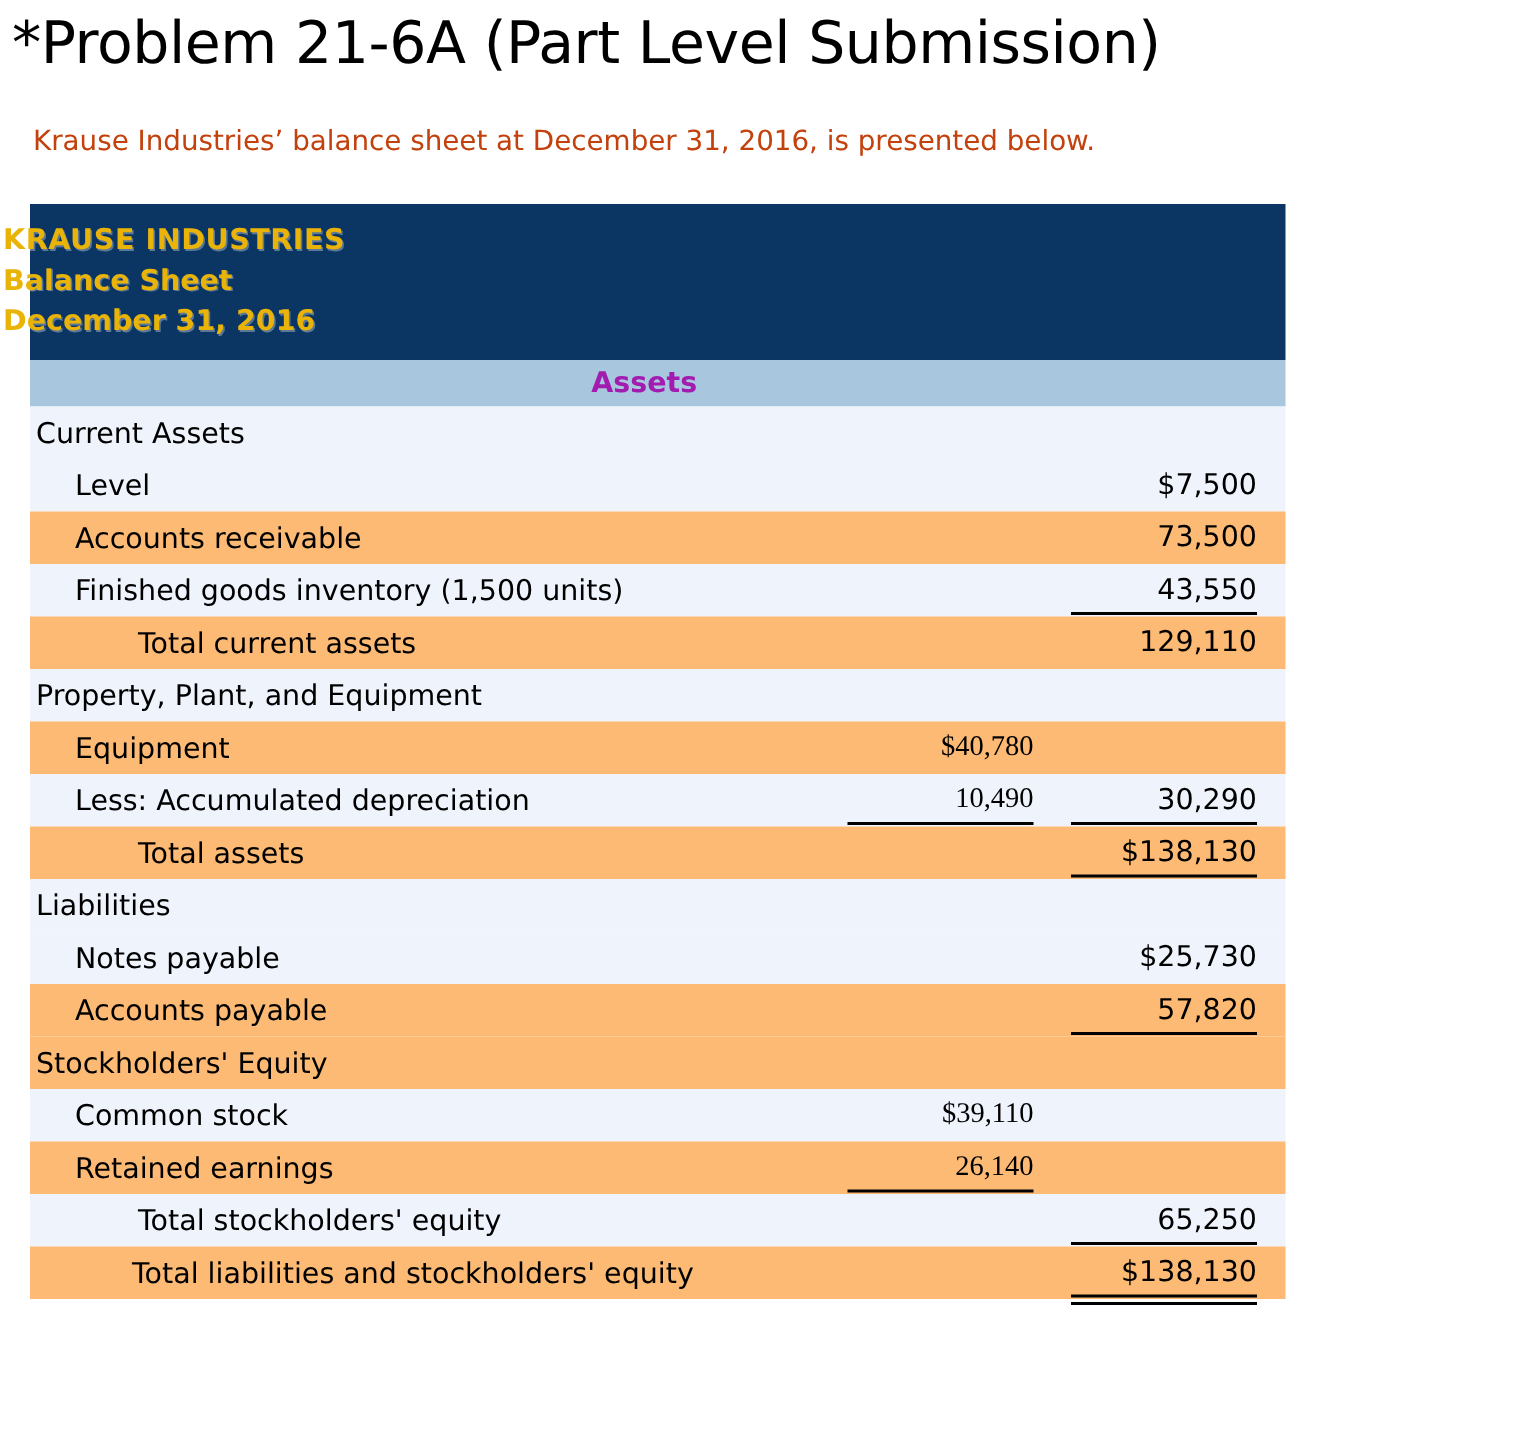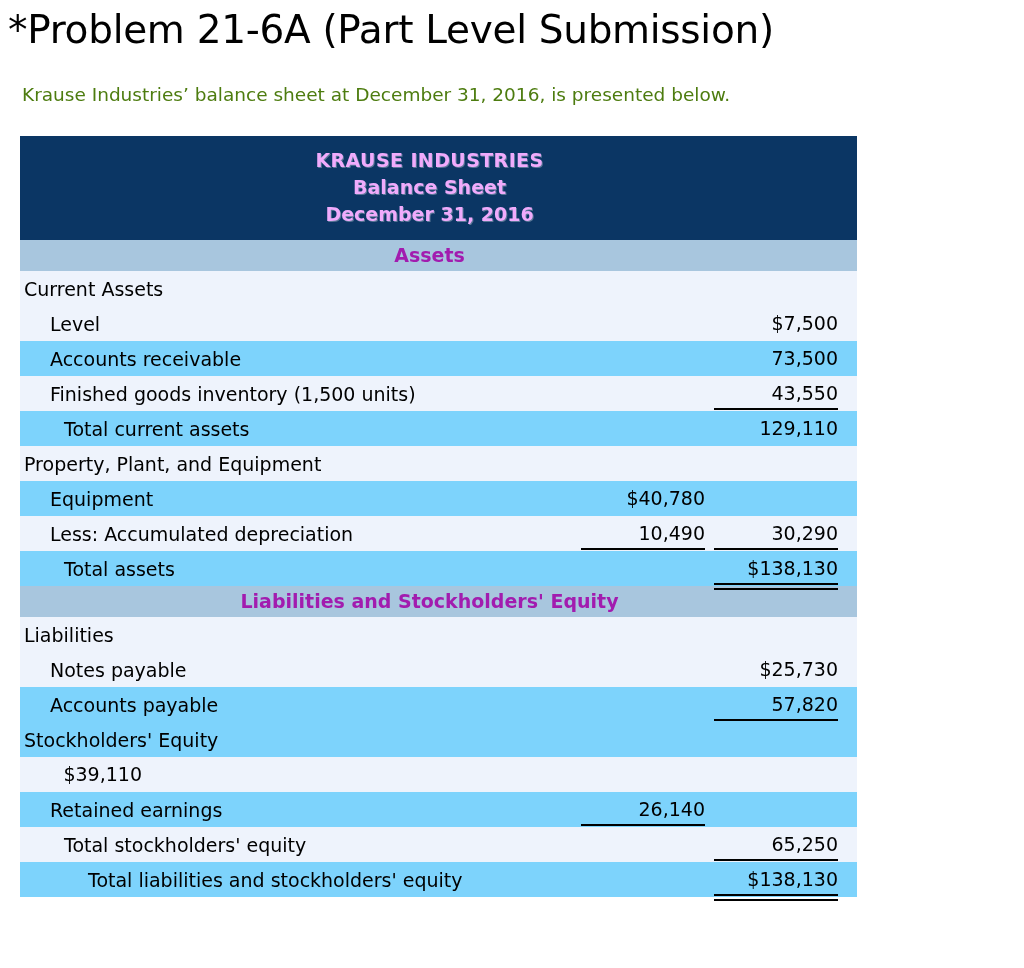--- a/index.html
+++ b/index.html
@@ -40,7 +40,7 @@
     font-size: 18.5px;
     line-height: 26px;
     font-weight: 400;
-    color: #4d7c0f;
+    color: #c2410c;
     white-space: nowrap;
   }
 

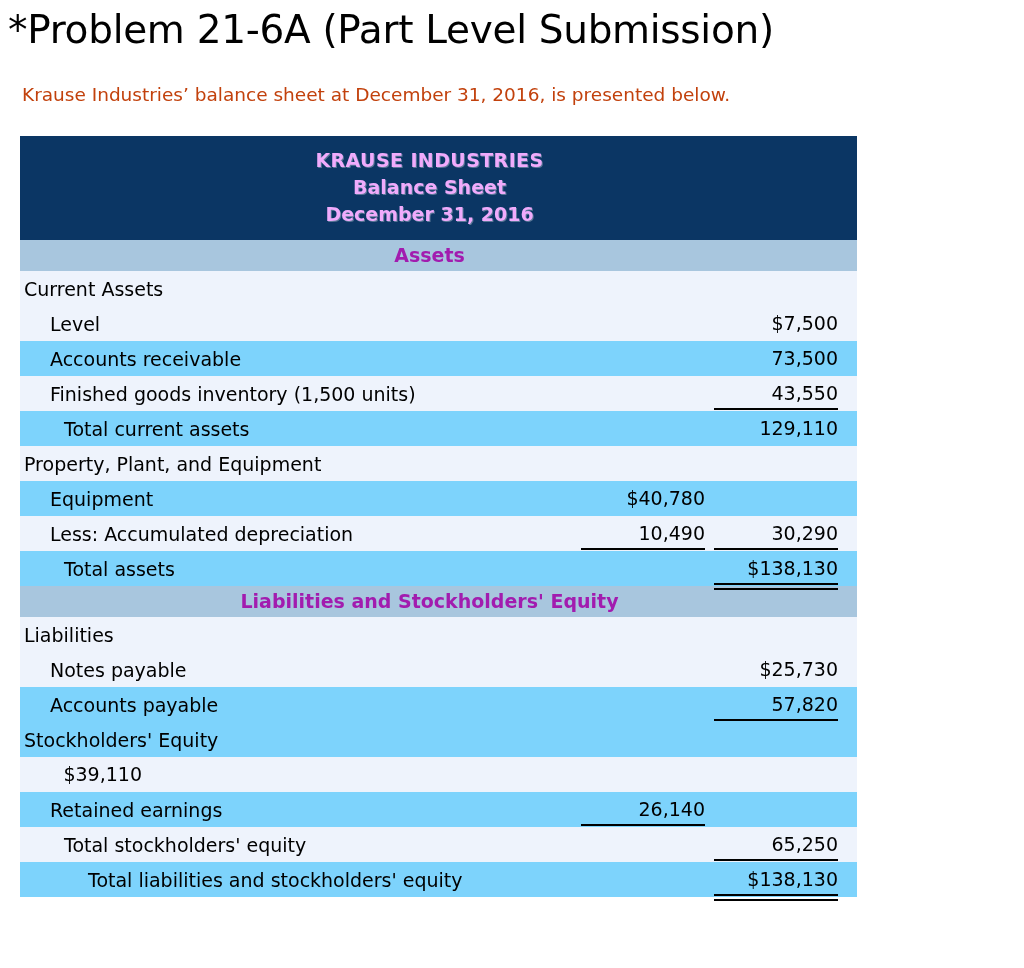--- a/index.html
+++ b/index.html
@@ -53,8 +53,7 @@
 
   .bs-head {
     background: #0b3664;
-    color: #f0abfc;
-    text-align: center;
+    color: #eab308;
     padding: 11px 0 12px 0;
   }
   .bs-head div {

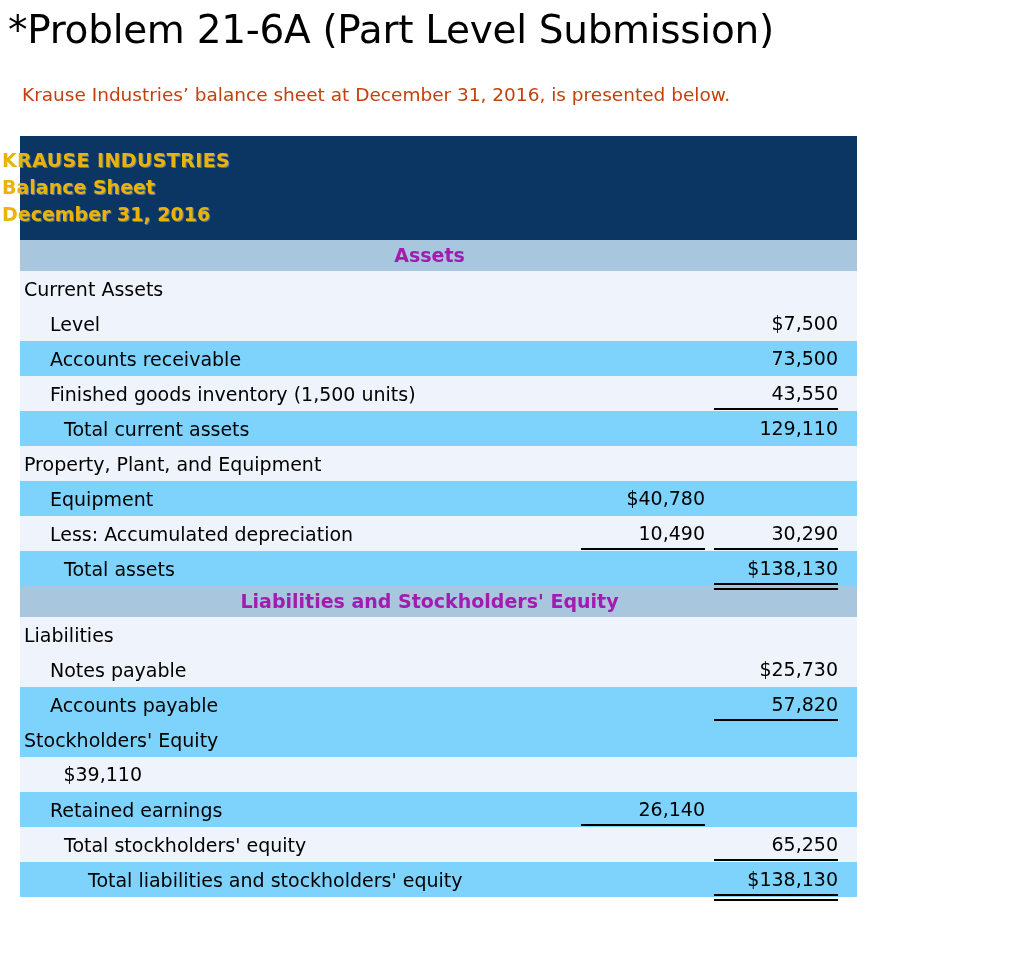--- a/index.html
+++ b/index.html
@@ -85,7 +85,7 @@
     position: relative;
   }
   .bs-row.light  { background: #eef3fc; }
-  .bs-row.dark   { background: #7dd3fc; }
+  .bs-row.dark   { background: #fdba74; }
 
   .bs-label {
     flex: 1 1 auto;

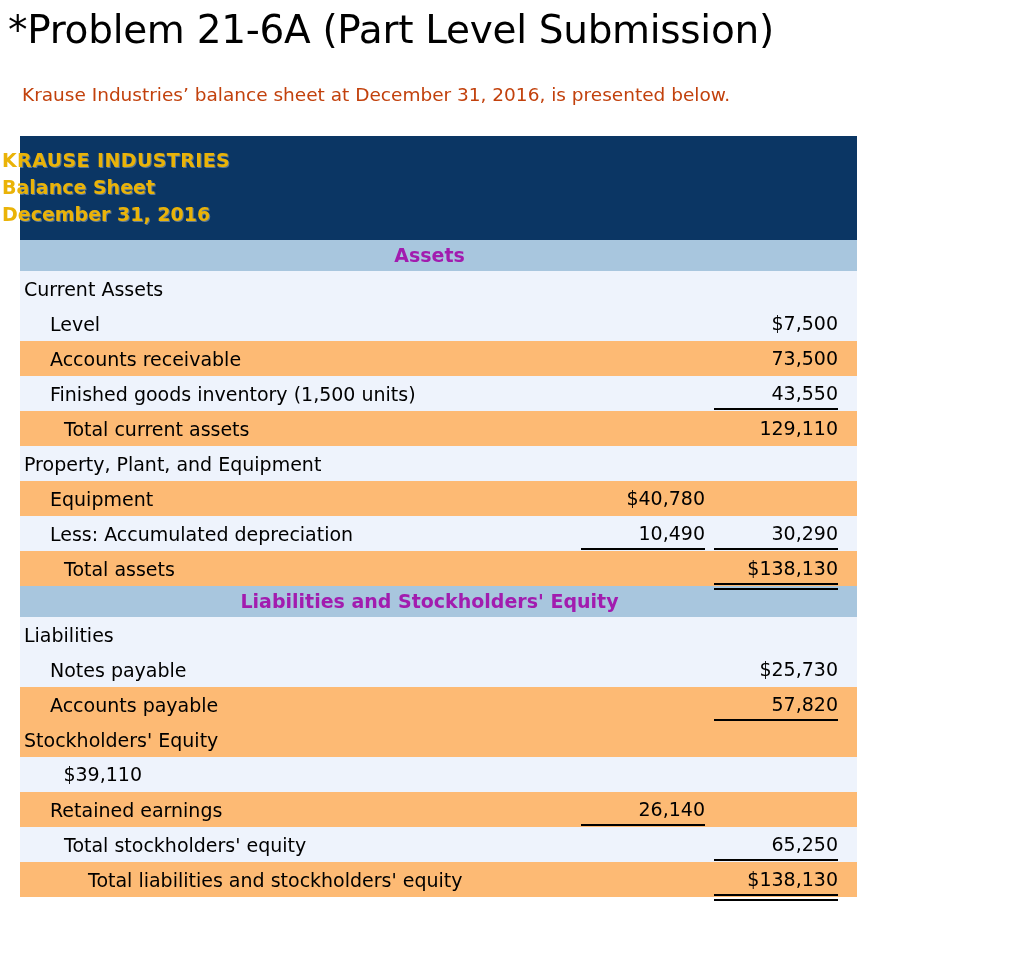--- a/index.html
+++ b/index.html
@@ -97,7 +97,7 @@
   }
   .ind0 { padding-left: 4px; }
   .ind1 { padding-left: 30px; }
-  .ind2 { padding-left: 44px; }
+  .ind2 { padding-left: 72px; }
   .ind3 { padding-left: 68px; }
 
   .bs-amt {

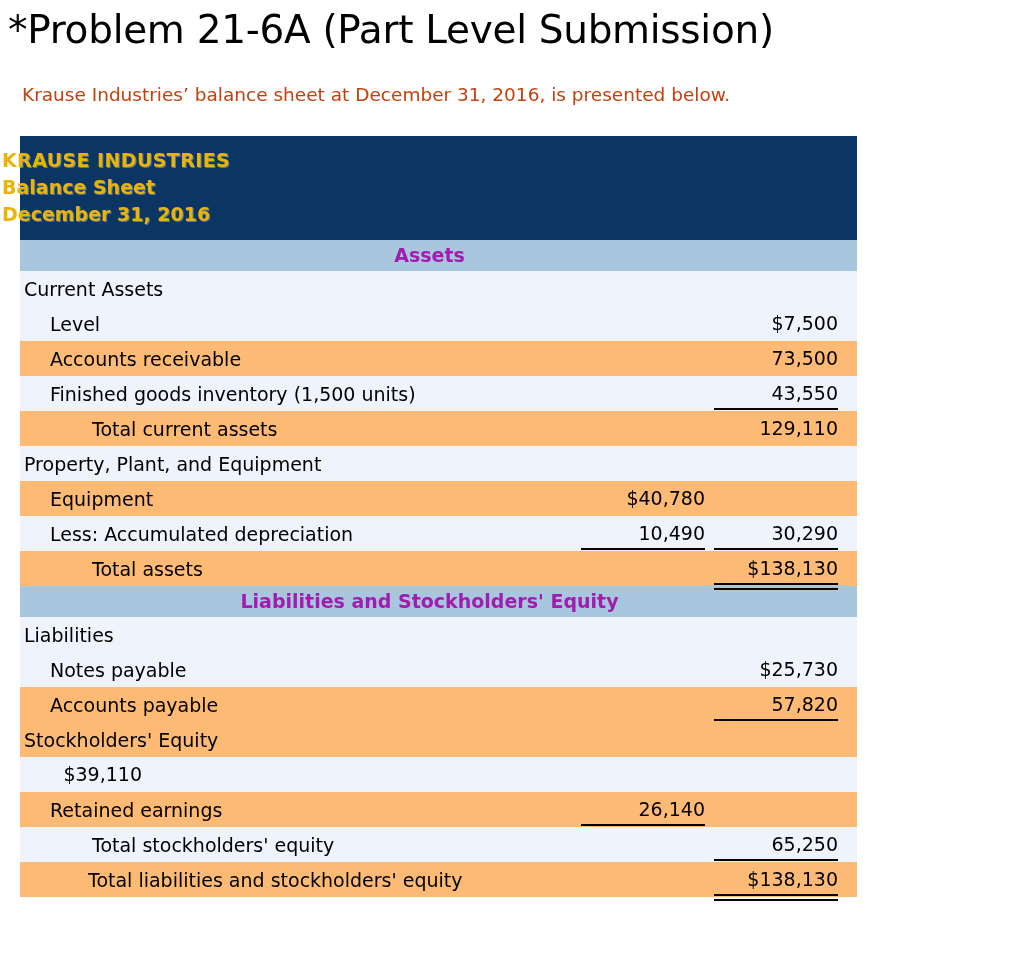--- a/index.html
+++ b/index.html
@@ -111,7 +111,7 @@
     position: relative;
     padding-bottom: 2px;
   }
-  .bs-amt.col1 { margin-right: 11px; }
+  .bs-amt.col1 { margin-right: 27px; font-family: Liberation Serif, serif; }
   .bs-amt.col2 { margin-right: 19px; }
 
   .bs-amt.rule-single::after,

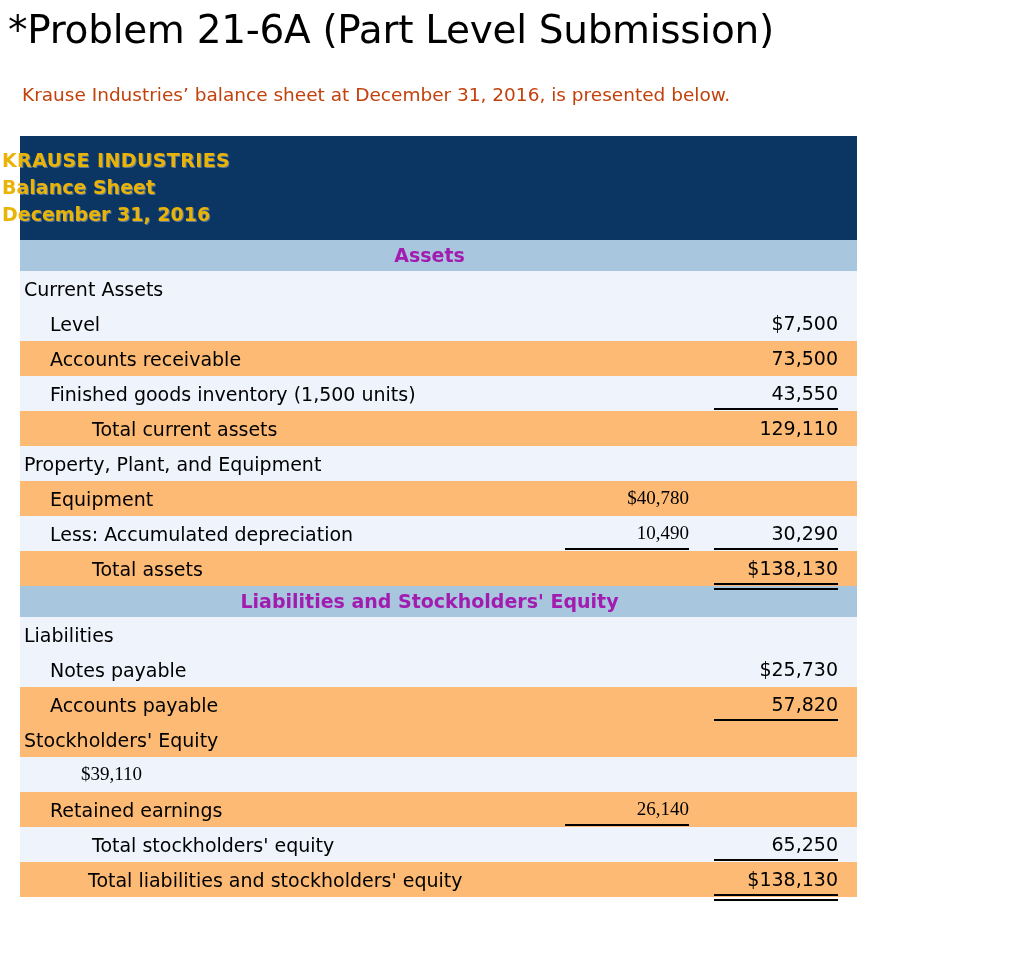--- a/index.html
+++ b/index.html
@@ -196,7 +196,6 @@
           <div class="bs-amt col1"></div>
           <div class="bs-amt col2 rule-double">$138,130</div>
         </div>
-        <div class="bs-section"><span>Liabilities and Stockholders' Equity</span></div>
         <div class="bs-row light">
           <div class="bs-label ind0">Liabilities</div>
           <div class="bs-amt col1"></div>

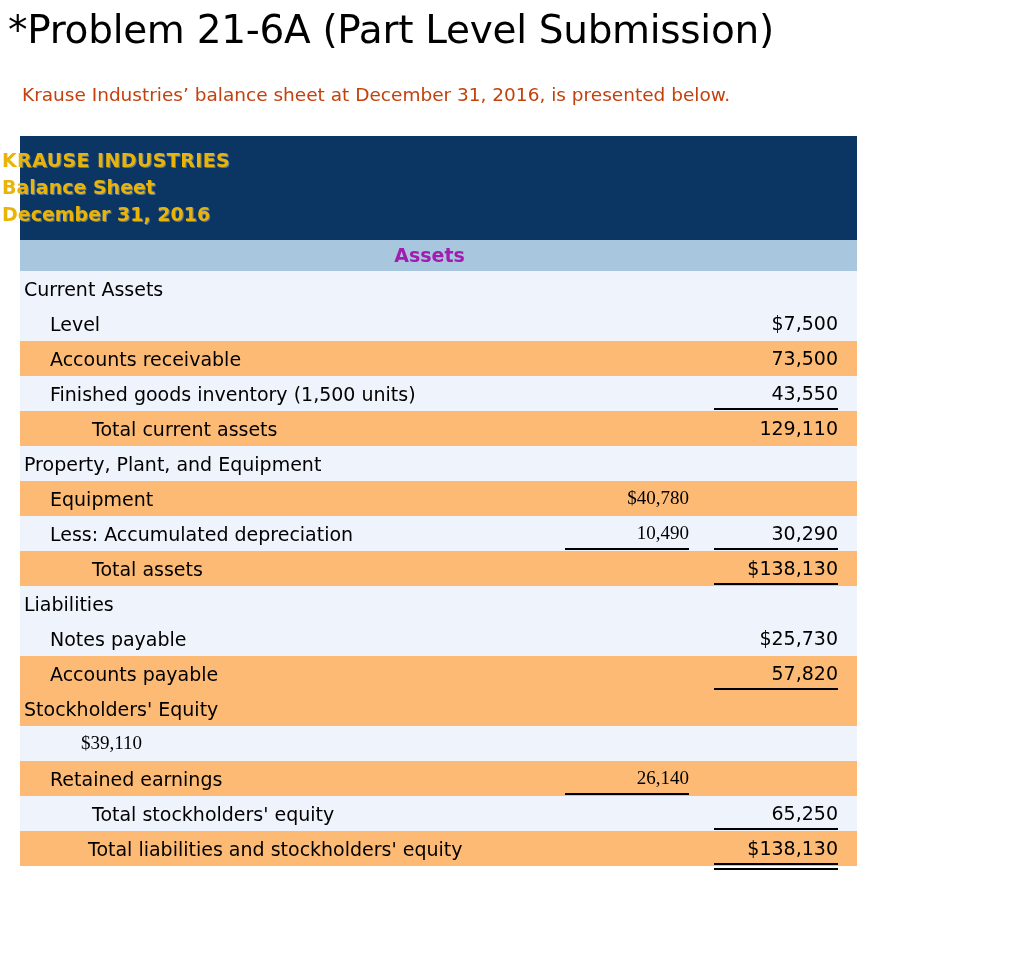--- a/index.html
+++ b/index.html
@@ -217,6 +217,7 @@
           <div class="bs-amt col2"></div>
         </div>
         <div class="bs-row light">
+          <div class="bs-label ind1">Common stock</div>
           <div class="bs-amt col1">$39,110</div>
           <div class="bs-amt col2"></div>
         </div>

